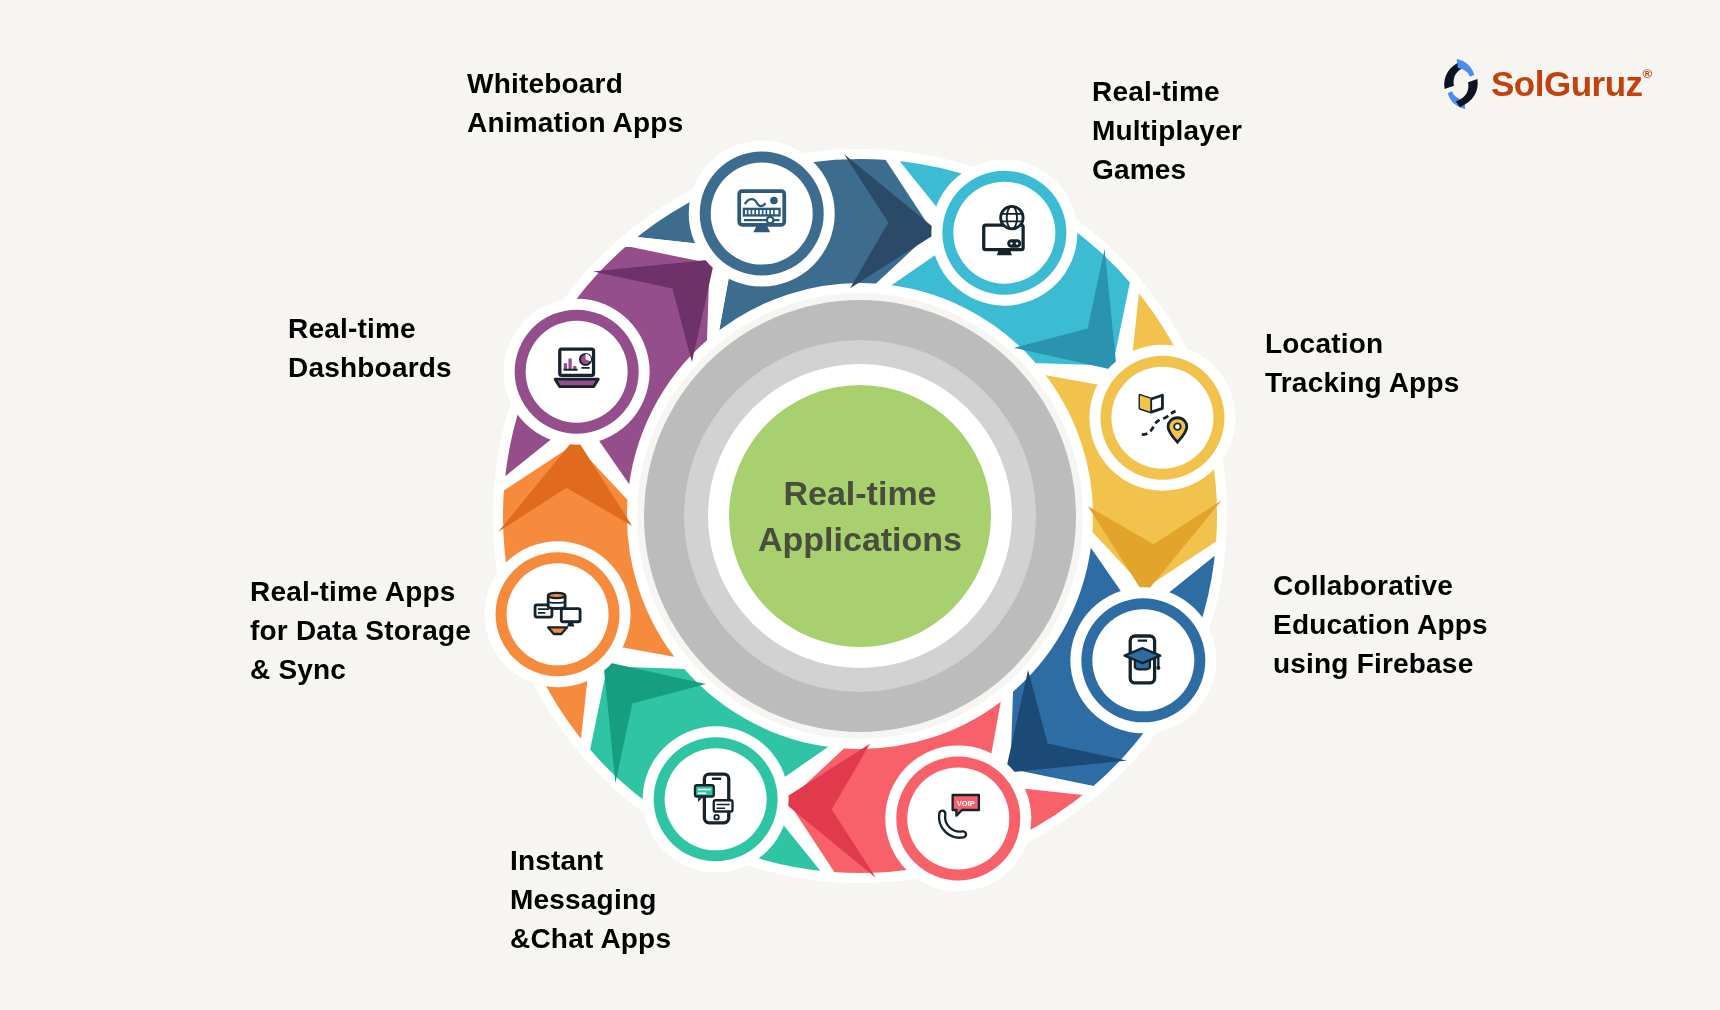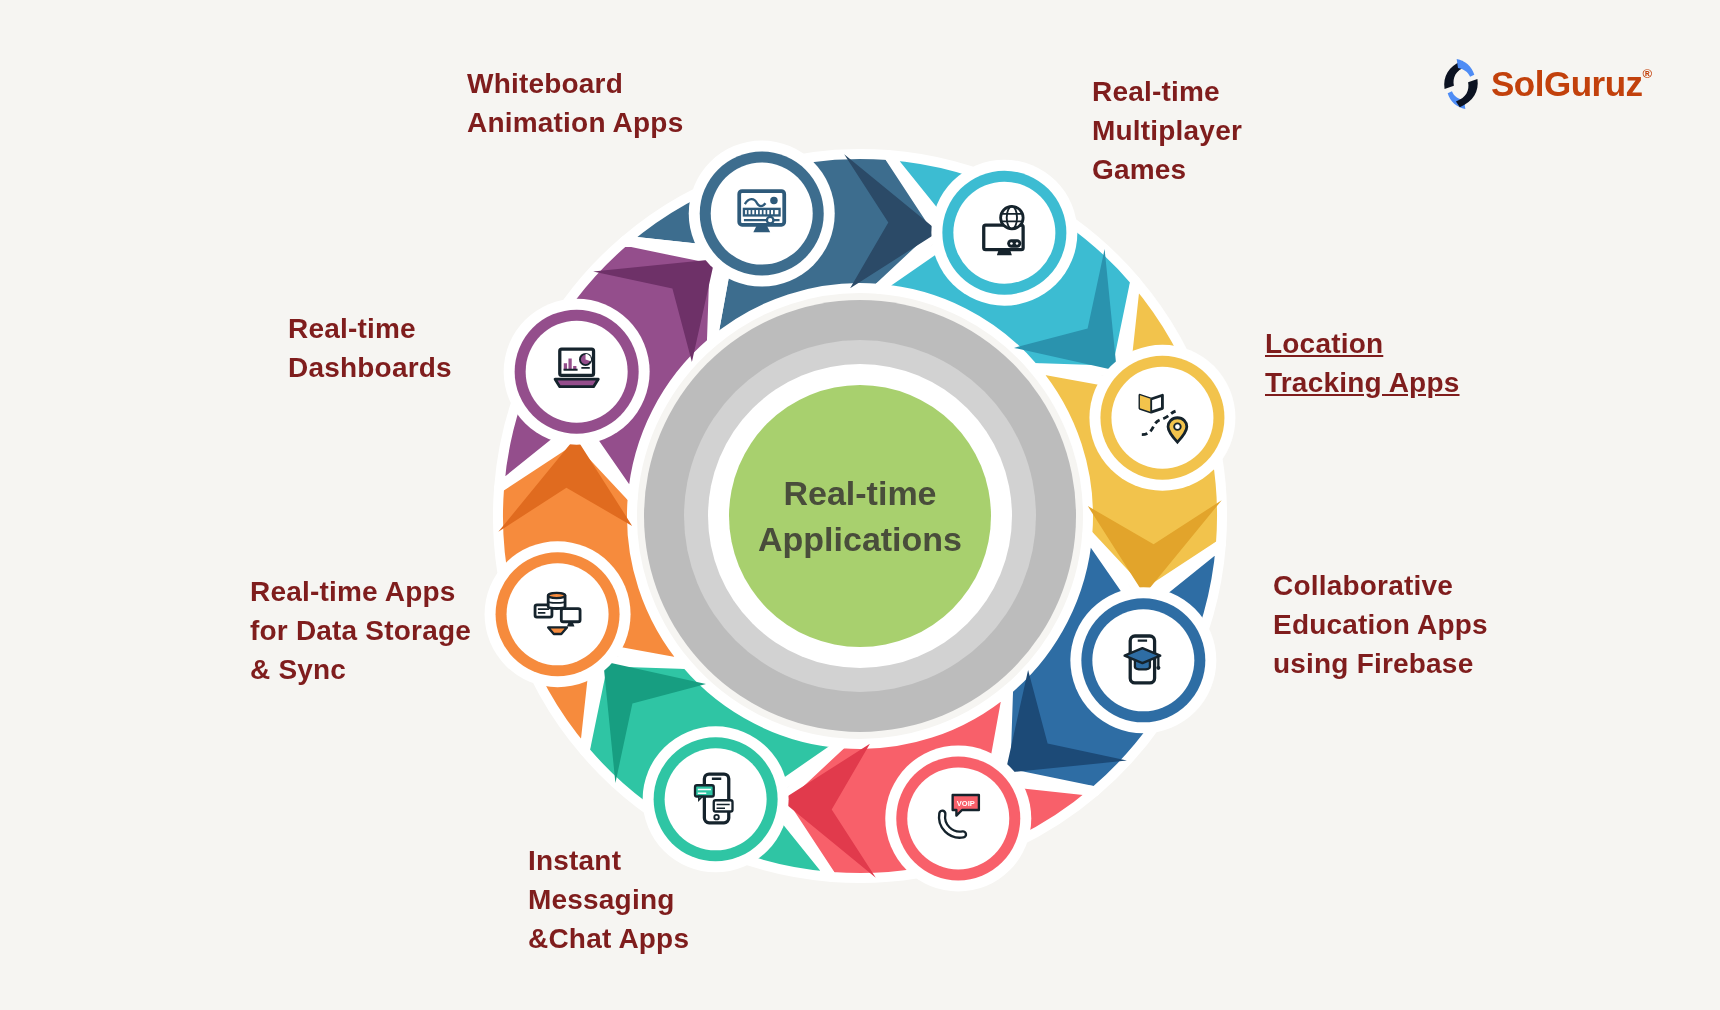--- a/index.html
+++ b/index.html
@@ -5,7 +5,7 @@
   html,body{margin:0;padding:0;background:#e9e9e9;}
   .stage{position:relative;width:1720px;height:1010px;background:#f6f5f2;overflow:hidden;
          font-family:"Liberation Sans",sans-serif;}
-  .seg-label{position:absolute;font-size:28px;line-height:39px;font-weight:700;color:#7f1d1d;
+  .seg-label{position:absolute;font-size:28px;line-height:39px;font-weight:700;color:#000000;
              white-space:pre-line;letter-spacing:.2px;}
   .lbl-whiteboard{left:467px;top:64px;}
   .lbl-games{left:1092px;top:72px;}

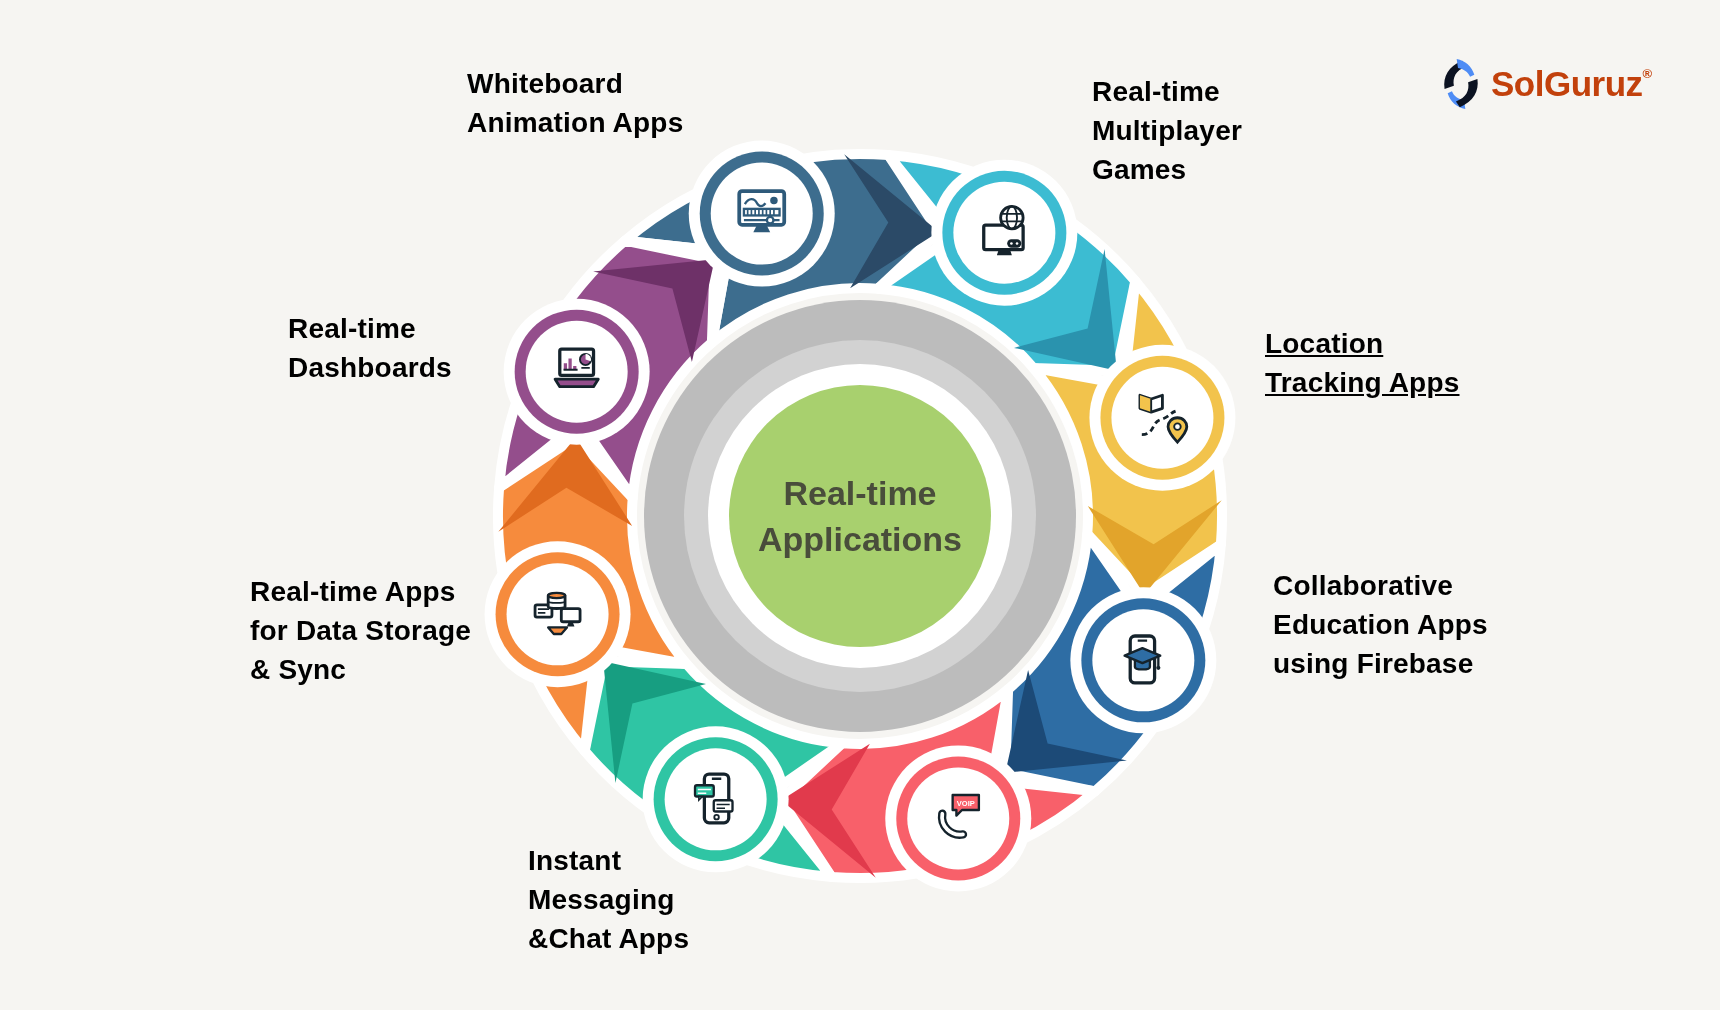--- a/index.html
+++ b/index.html
@@ -9,7 +9,7 @@
              white-space:pre-line;letter-spacing:.2px;}
   .lbl-whiteboard{left:467px;top:64px;}
   .lbl-games{left:1092px;top:72px;}
-  .lbl-location{left:1265px;top:324px;text-decoration:underline;}
+  .lbl-location{left:1265px;top:324px;}
   .lbl-education{left:1273px;top:566px;}
   .lbl-voip{left:1038px;top:842px;}
   .lbl-chat{left:528px;top:841px;}

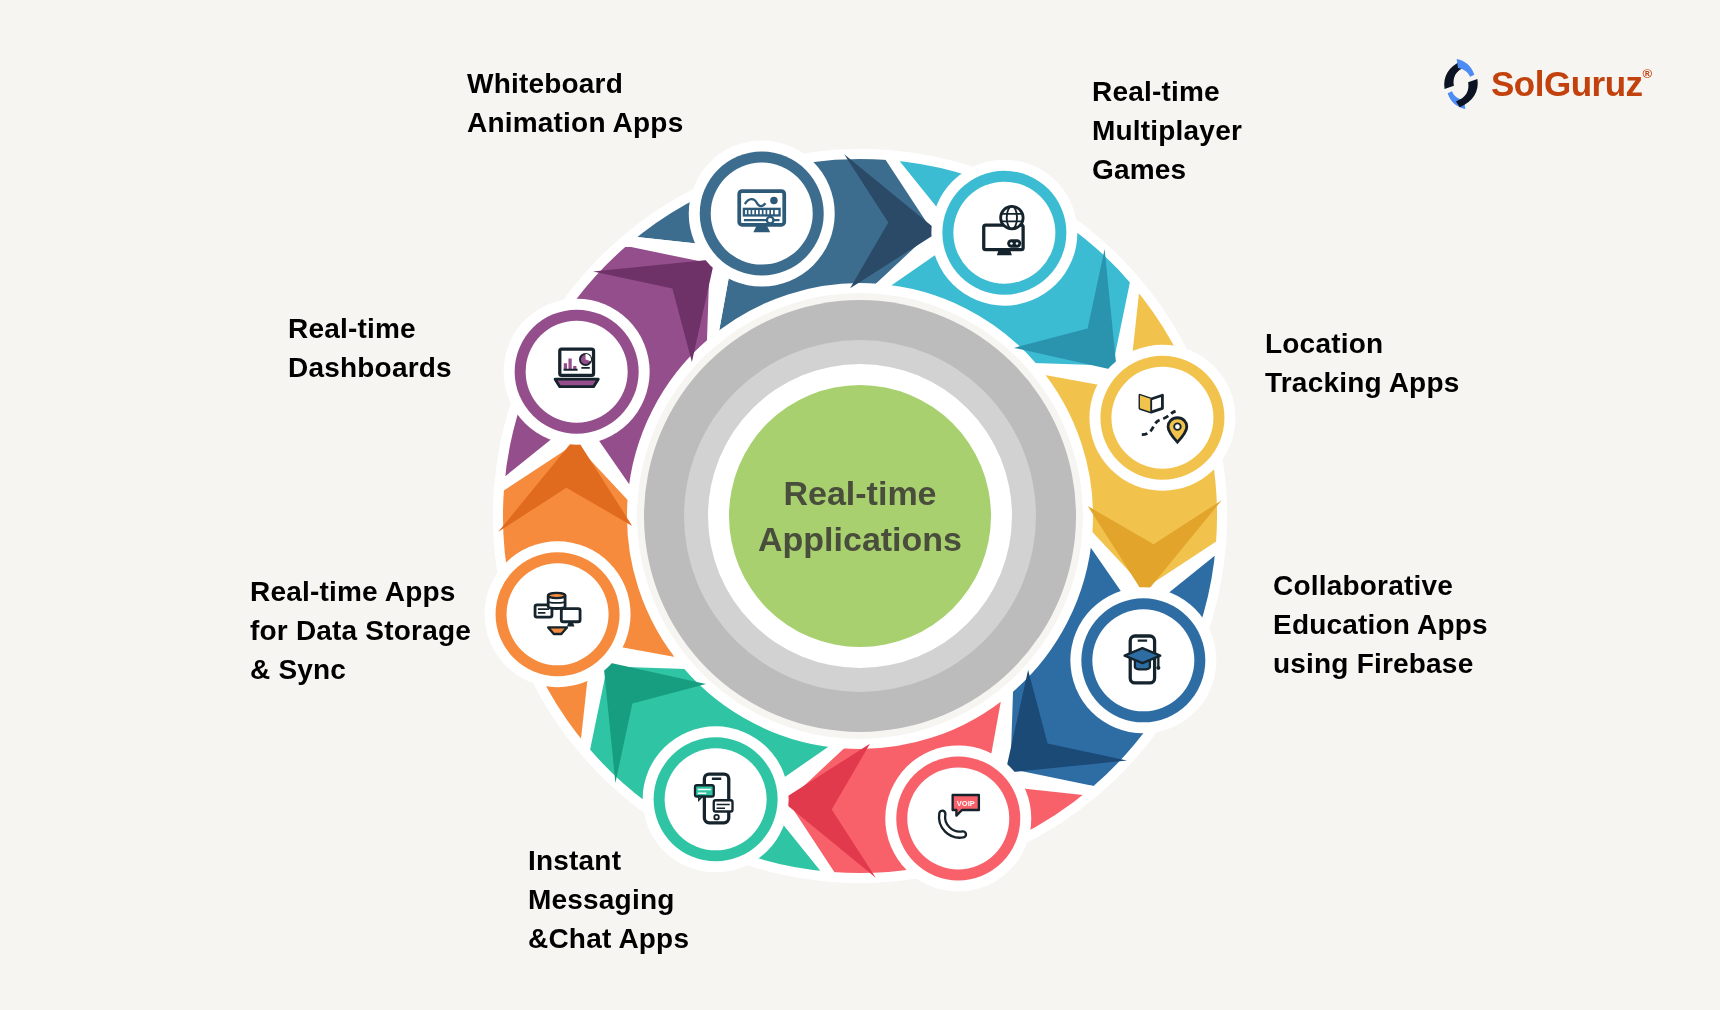--- a/index.html
+++ b/index.html
@@ -12,7 +12,7 @@
   .lbl-location{left:1265px;top:324px;}
   .lbl-education{left:1273px;top:566px;}
   .lbl-voip{left:1038px;top:842px;}
-  .lbl-chat{left:528px;top:841px;}
+  .lbl-chat{left:510px;top:841px;}
   .lbl-storage{left:250px;top:572px;}
   .lbl-dashboard{left:288px;top:309px;}
   #diagram{position:absolute;left:0;top:0;width:1720px;height:1010px;}

